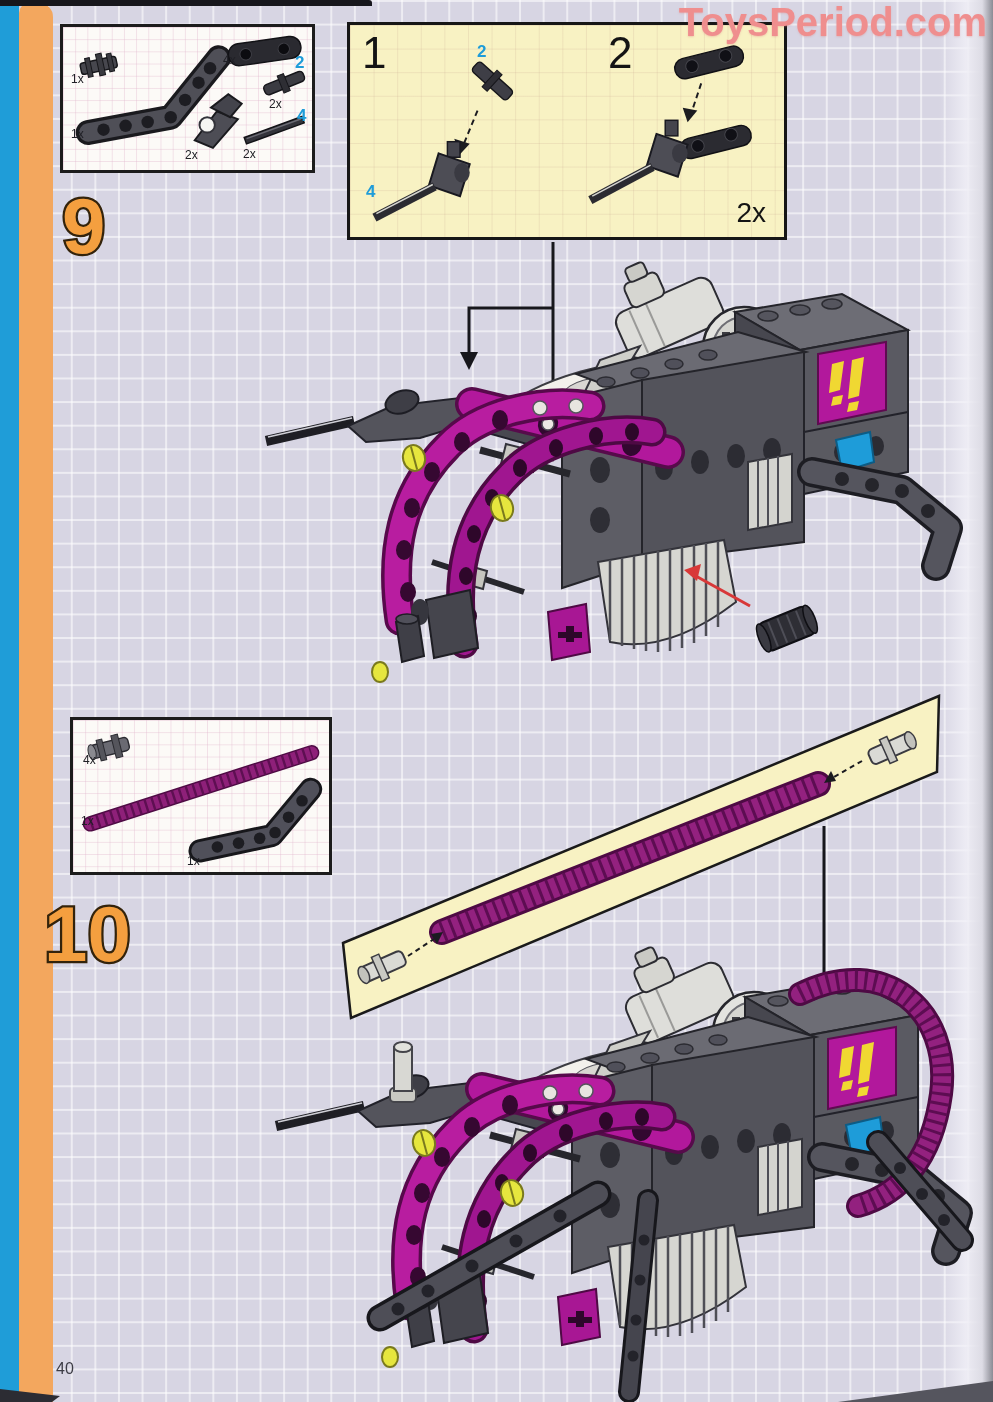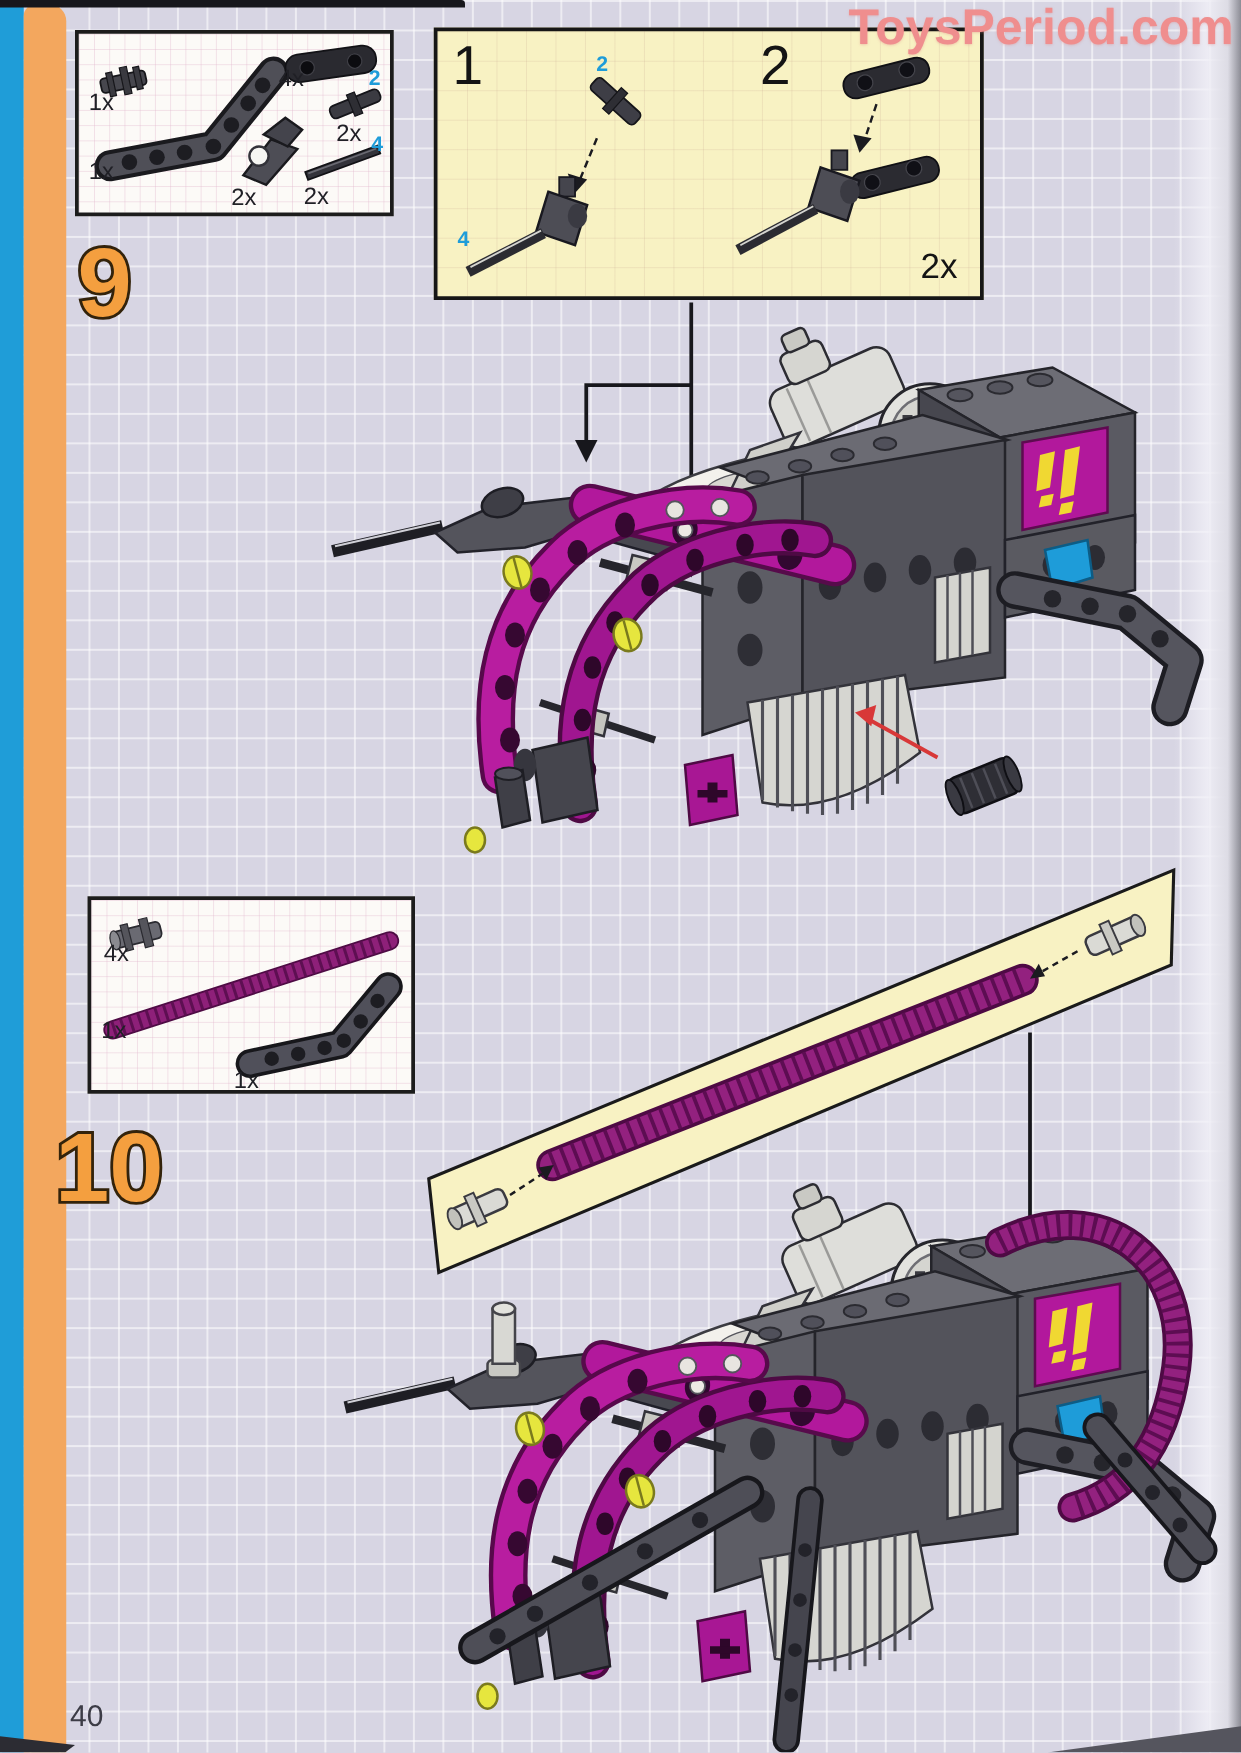--- a/index.html
+++ b/index.html
@@ -35,7 +35,7 @@
   .partsbox svg{position:absolute;left:0;top:0;width:100%;height:100%}
   #pb9{left:60px;top:24px;width:255px;height:149px}
   #pb10{left:70px;top:717px;width:262px;height:158px}
-  .cnt{position:absolute;font-size:19px;color:#202026;line-height:1;z-index:2}
+  .cnt{position:absolute;font-size:12px;color:#202026;line-height:1;z-index:2}
   .bluenum{position:absolute;font-size:17px;font-weight:700;color:var(--accent-blue);line-height:1;z-index:2}
   .callout{position:absolute;left:347px;top:22px;width:440px;height:218px;background:var(--callout-bg);
     border:3px solid #161616;z-index:4;

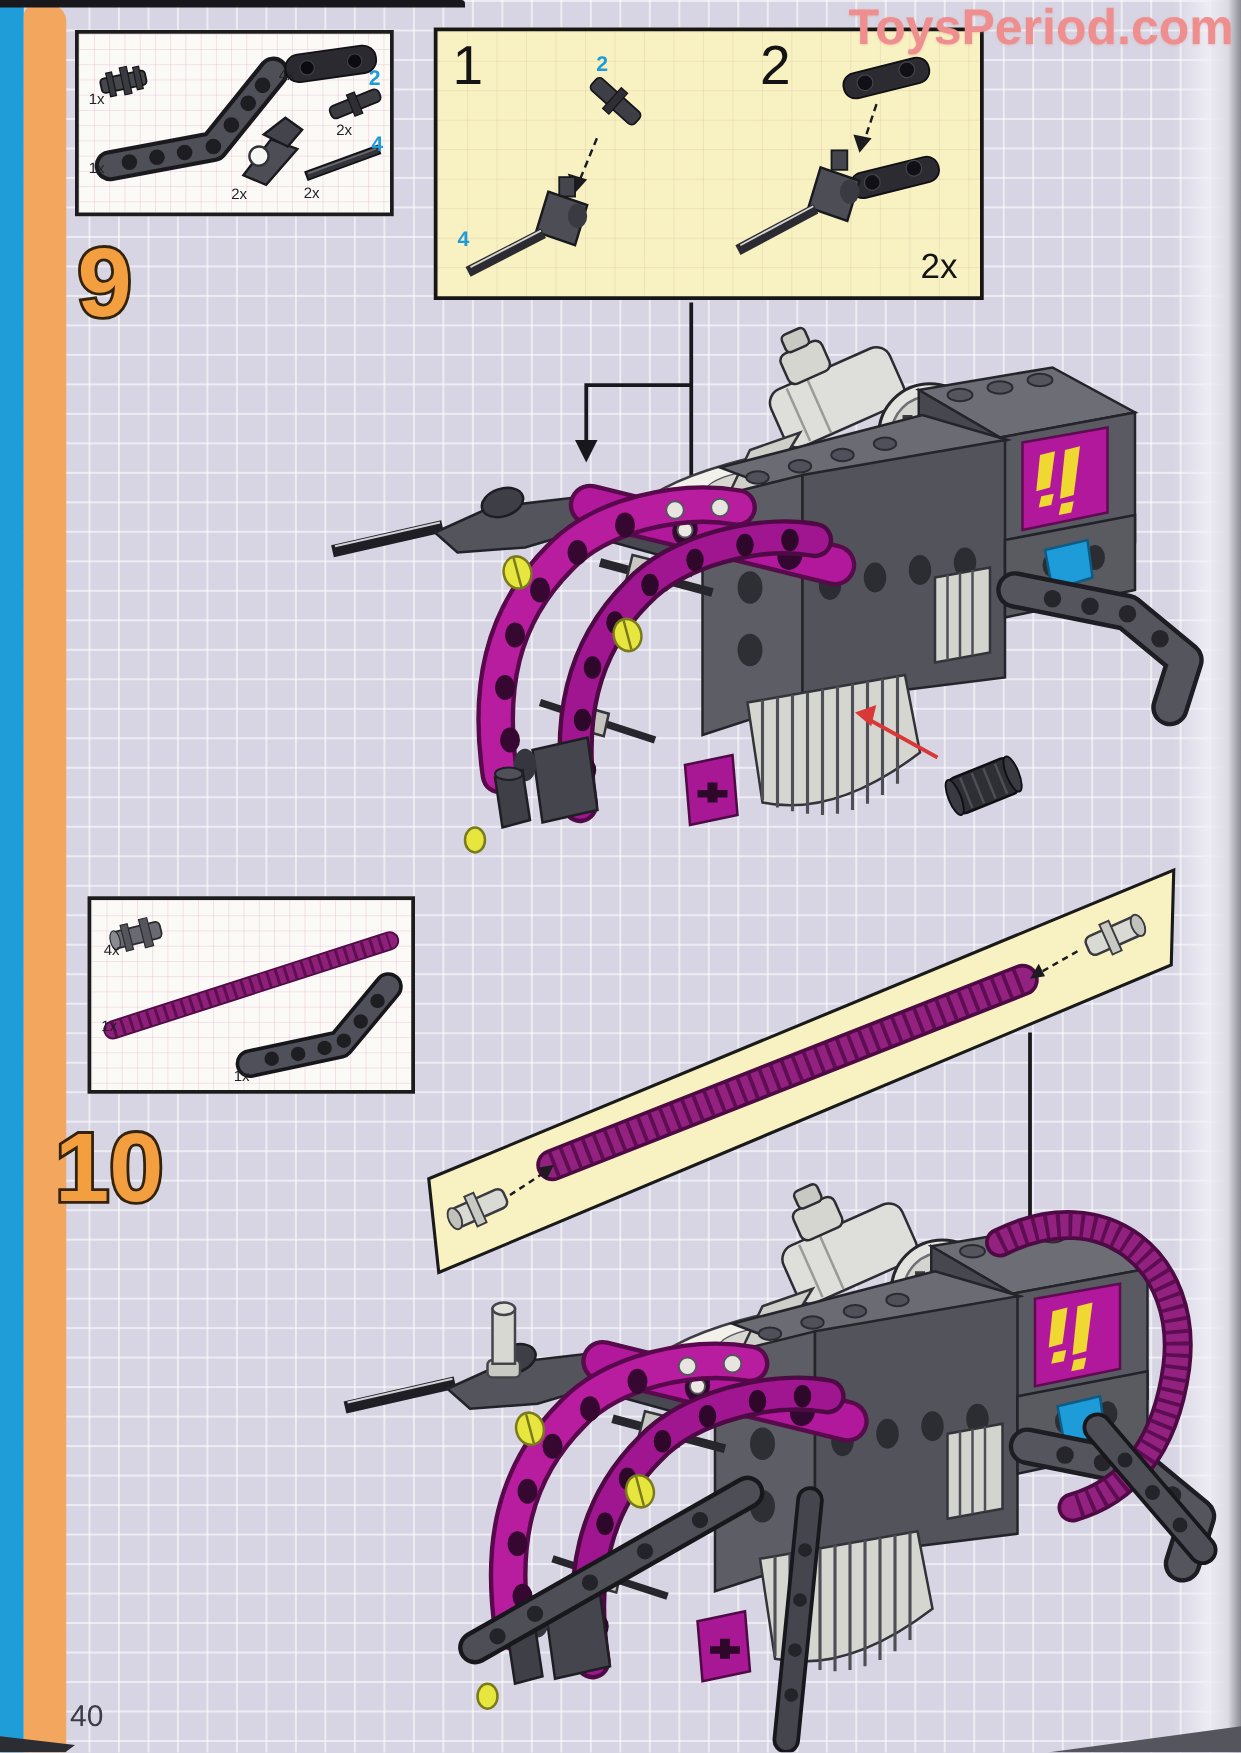--- a/index.html
+++ b/index.html
@@ -49,7 +49,7 @@
   .stepnum{position:absolute;z-index:4}
   .stepnum text{font-family:"Liberation Sans",sans-serif;font-weight:bold;font-size:78px;
     fill:var(--step-orange);stroke:var(--step-outline);stroke-width:4.5px;paint-order:stroke;}
-  .pagenum{position:absolute;left:56px;top:1360px;font-size:24px;color:#3c3c46;z-index:4}
+  .pagenum{position:absolute;left:56px;top:1360px;font-size:16px;color:#3c3c46;z-index:4}
 </style>
 </head>
 <body>

